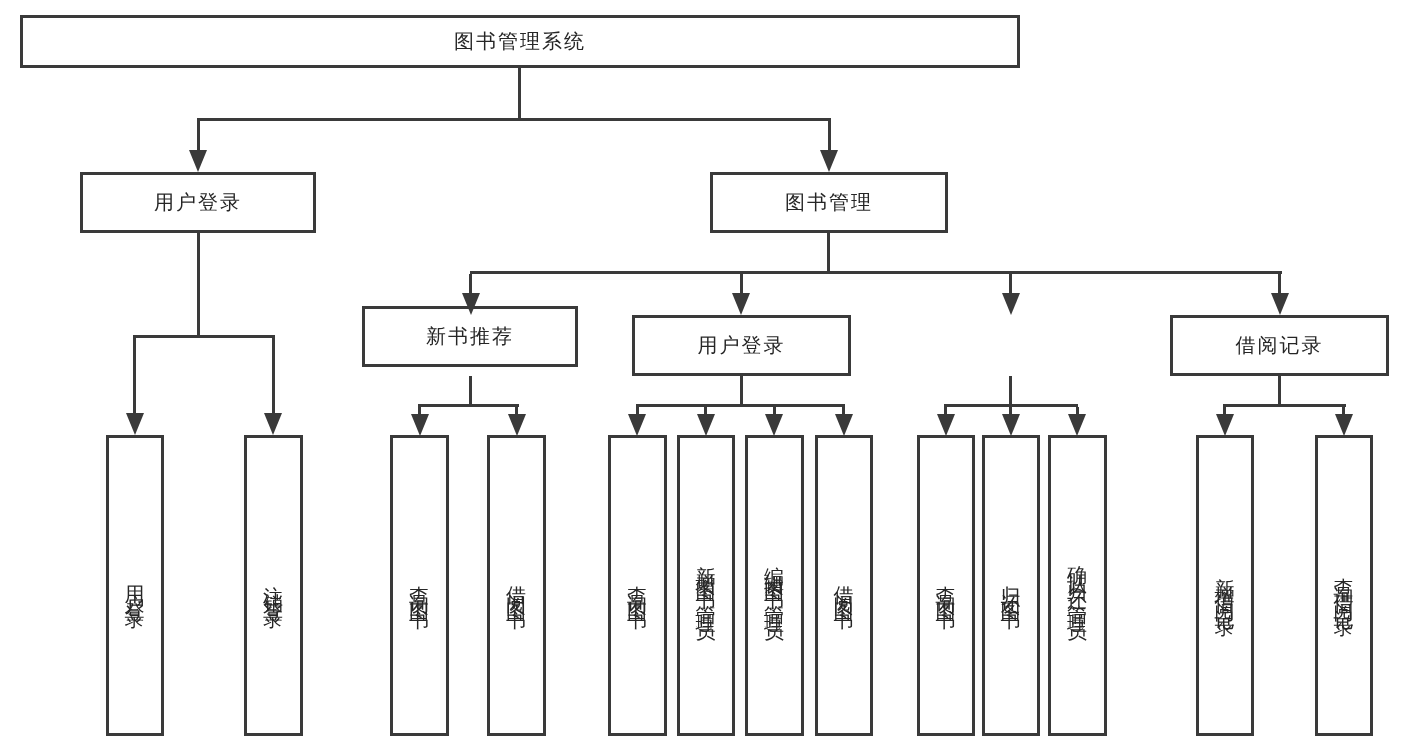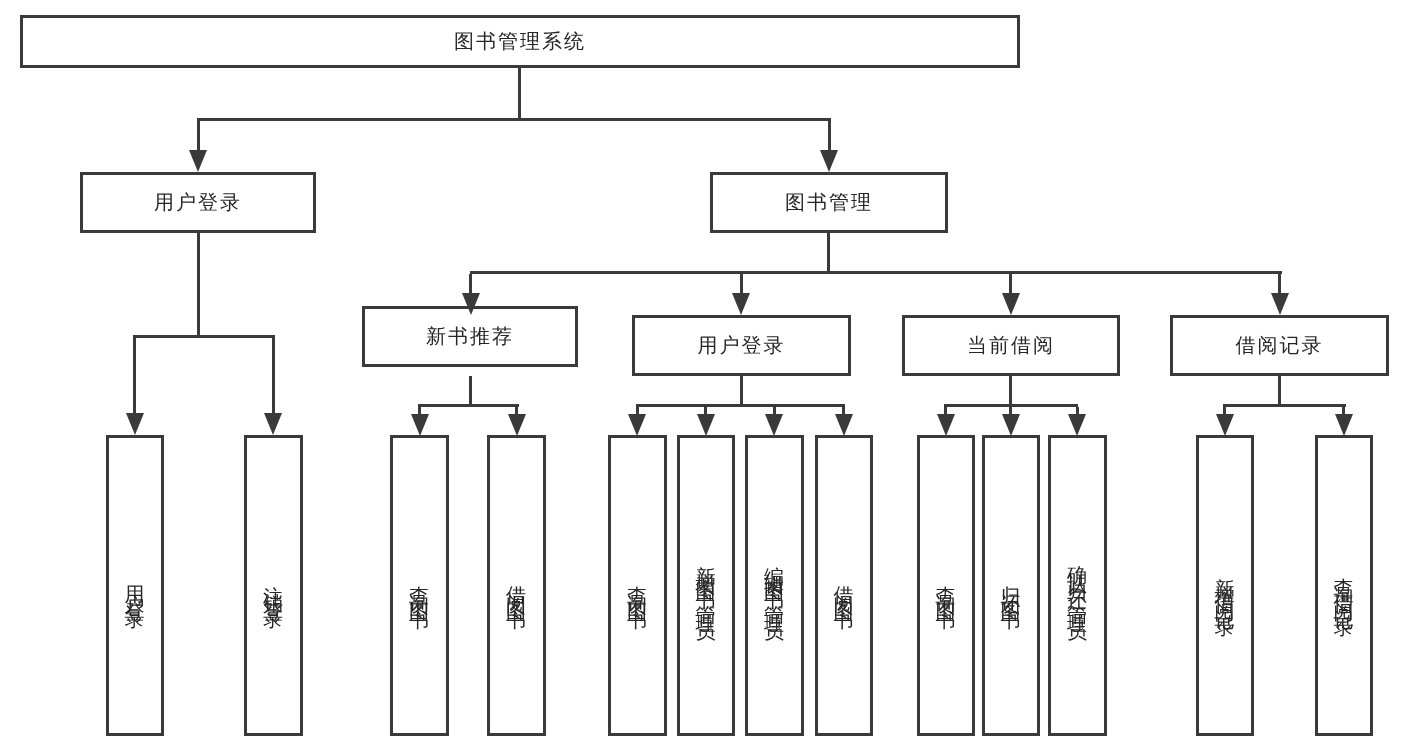--- a/index.html
+++ b/index.html
@@ -41,7 +41,6 @@
 
   <div class="box" style="left:362px;top:306px;width:216px;height:61px;">新书推荐</div>
   <div class="box" style="left:632px;top:315px;width:219px;height:61px;">用户登录</div>
-  <div class="box" style="left:902px;top:315px;width:218px;height:61px;">当前借阅</div>
   <div class="box" style="left:1170px;top:315px;width:219px;height:61px;">借阅记录</div>
 
   <div class="box vbox" style="left:106px;top:435px;width:58px;height:301px;">用户登录</div>

